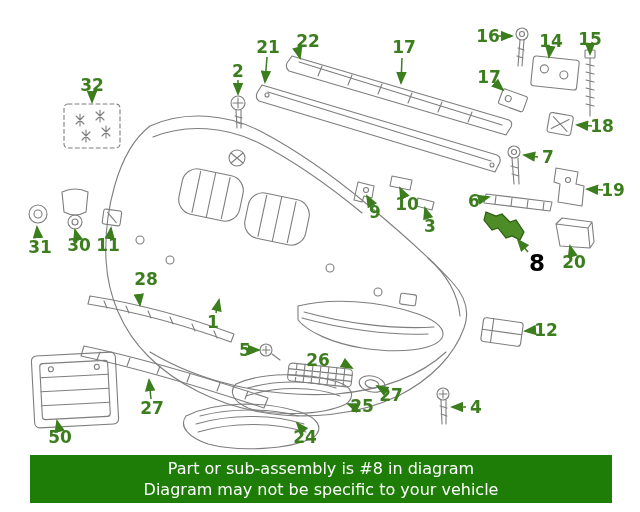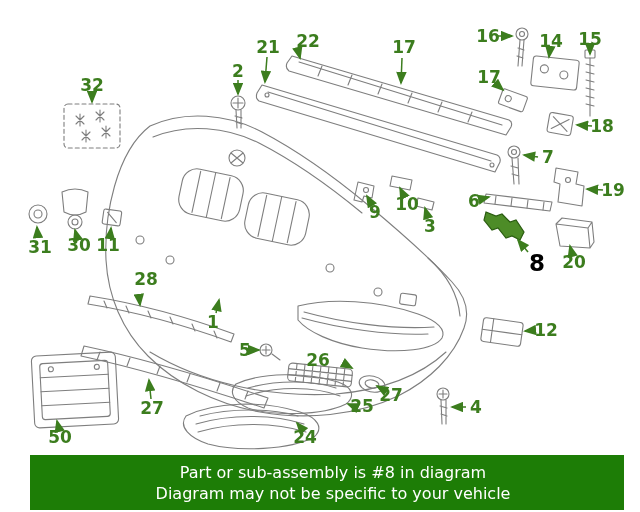--- a/index.html
+++ b/index.html
@@ -21,10 +21,10 @@
   }
   .callout.selected{color:var(--selected,#000000);font-size:23px;}
   #banner{
-    position:absolute;left:30px;top:455px;width:582px;height:55px;z-index:3;
+    position:absolute;left:30px;top:455px;width:582px;height:48px;z-index:3;
     background:var(--banner-bg,#1d7d06);color:var(--banner-text,#ffffff);
     display:flex;flex-direction:column;align-items:center;justify-content:center;
-    font-size:16px;line-height:21px;text-align:center;padding-left:12px;
+    font-size:16px;line-height:21px;text-align:center;
   }
 </style>
 </head>

